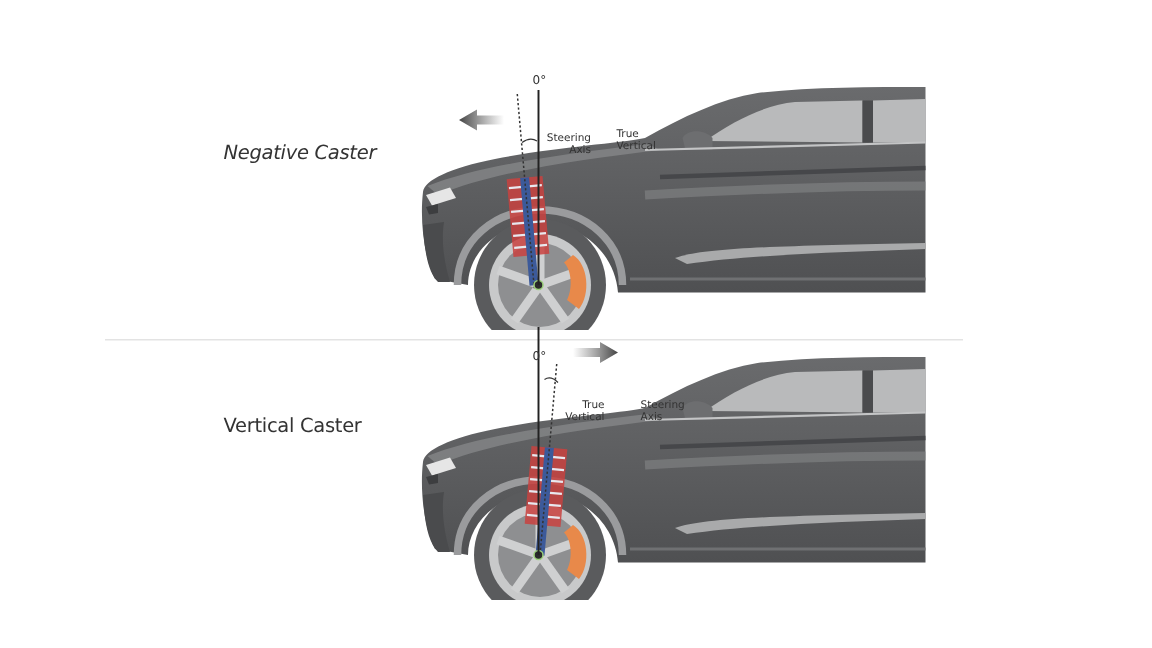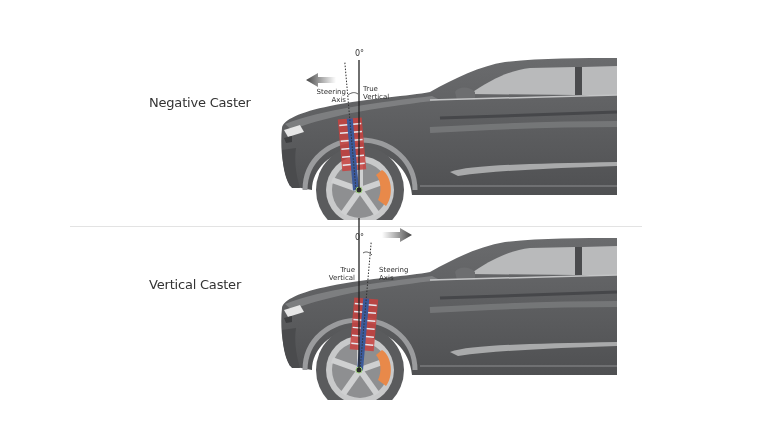--- a/index.html
+++ b/index.html
@@ -7,7 +7,7 @@
   .panel { position:absolute; left:0; width:768px; height:190px; }
   .panel svg { position:absolute; left:0; top:0; }
   .title { position:absolute; left:149px; font-size:13px; color:#333; font-family:"DejaVu Sans", sans-serif; letter-spacing:-0.2px; }
-  .lbl { position:absolute; font-size:7px; line-height:8px; color:#333; font-family:"DejaVu Sans", sans-serif; }
+  .lbl { position:absolute; font-size:7px; line-height:8px; color:#333; font-family:"DejaVu Sans", sans-serif;margin-left:48px; }
   .deg { position:absolute; font-size:8px; color:#333; font-family:"DejaVu Sans", sans-serif; }
   .divider { position:absolute; left:70px; top:226px; width:572px; height:1px; background:#e3e3e3; }
 </style>

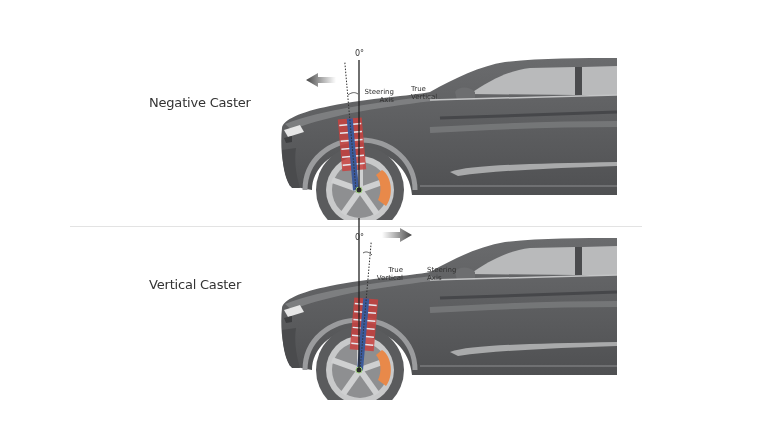--- a/index.html
+++ b/index.html
@@ -86,7 +86,7 @@
 
     <polygon points="306,80 318,73 318,77 336,77 336,83 318,83 318,87" fill="url(#arrowL)"></polygon>
   </svg>
-  <div class="title" style="top:65px;">Negative Caster</div>
+  <div class="title" style="top:65px;font-style:italic;">Negative Caster</div>
   <div class="deg" style="left:355px; top:19px;">0°</div>
   <div class="lbl" style="left:314px; top:58px; width:32px; text-align:right;">Steering Axis</div>
   <div class="lbl" style="left:363px; top:55px; width:34px;">True Vertical</div>

